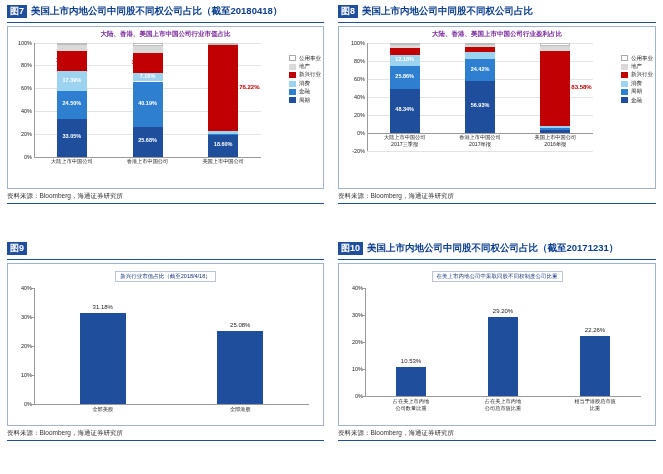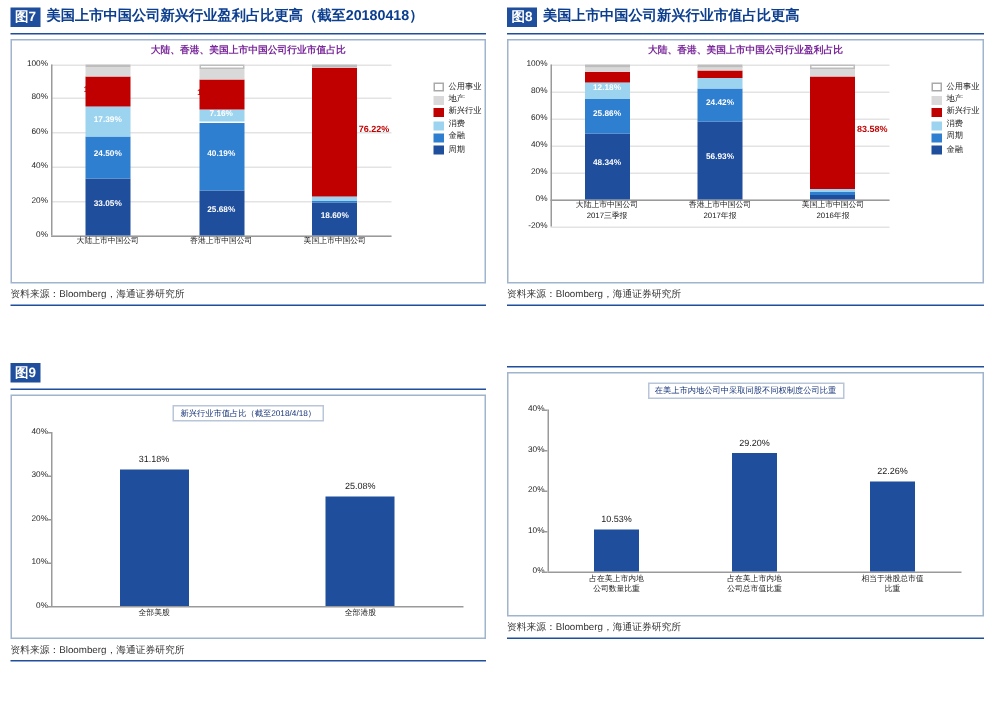--- a/index.html
+++ b/index.html
@@ -139,7 +139,7 @@
   <div class="panel">
     <div class="panel-title">
       <span class="title-tag">图7</span>
-      <span class="title-text">美国上市中国公司新兴行业盈利占比更高（截至20180418）</span>
+      <span class="title-text">美国上市内地公司中同股不同权公司占比（截至20180418）</span>
     </div>
     <div class="title-rule"></div>
 

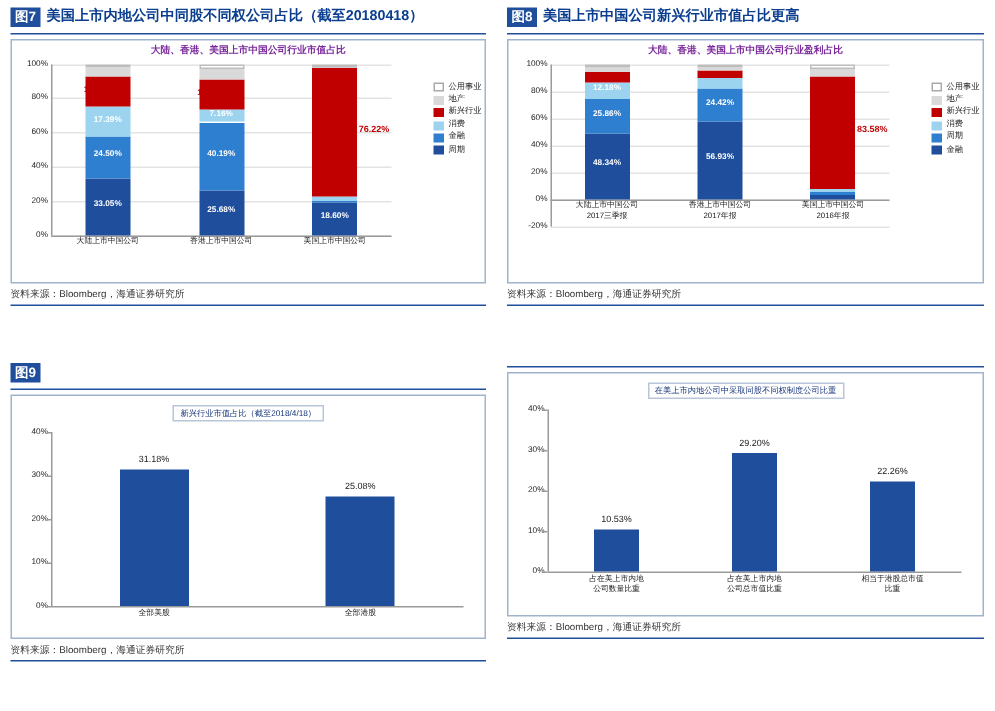--- a/index.html
+++ b/index.html
@@ -230,7 +230,7 @@
   <div class="panel">
     <div class="panel-title">
       <span class="title-tag">图8</span>
-      <span class="title-text">美国上市中国公司新兴行业市值占比更高</span>
+      <span class="title-text">美国上市内地公司中同股不同权公司占比</span>
     </div>
     <div class="title-rule"></div>
 

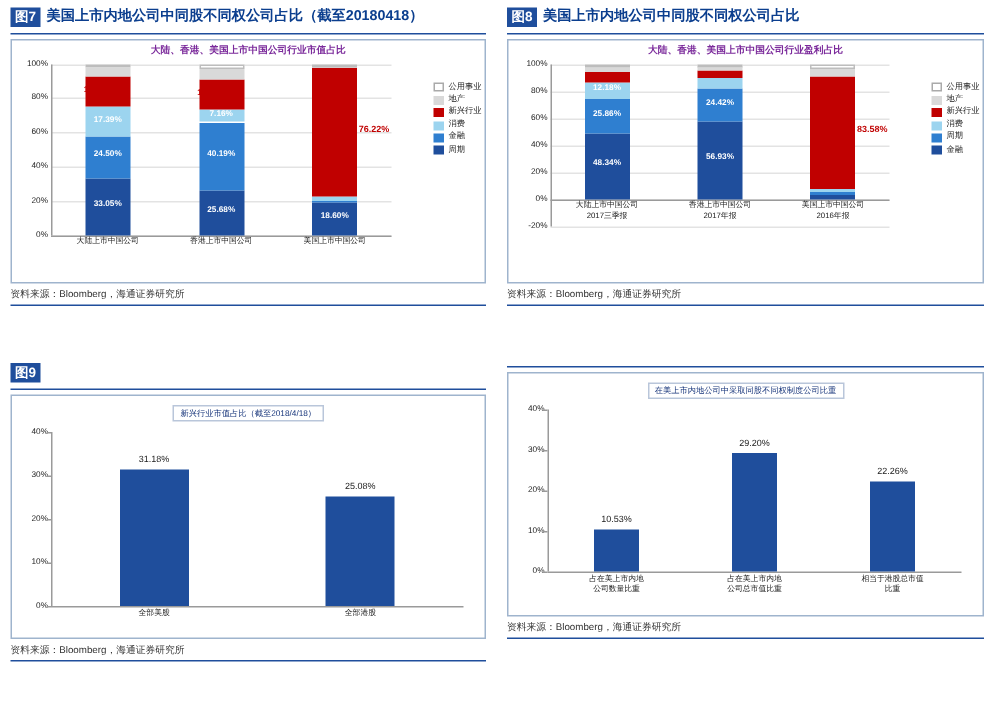--- a/index.html
+++ b/index.html
@@ -354,6 +354,10 @@
   </div>
 
   <div class="panel">
+    <div class="panel-title">
+      <span class="title-tag">图10</span>
+      <span class="title-text">美国上市内地公司中同股不同权公司占比（截至20171231）</span>
+    </div>
     <div class="title-rule"></div>
 
     <div class="chart-box" style="height:163px;">

